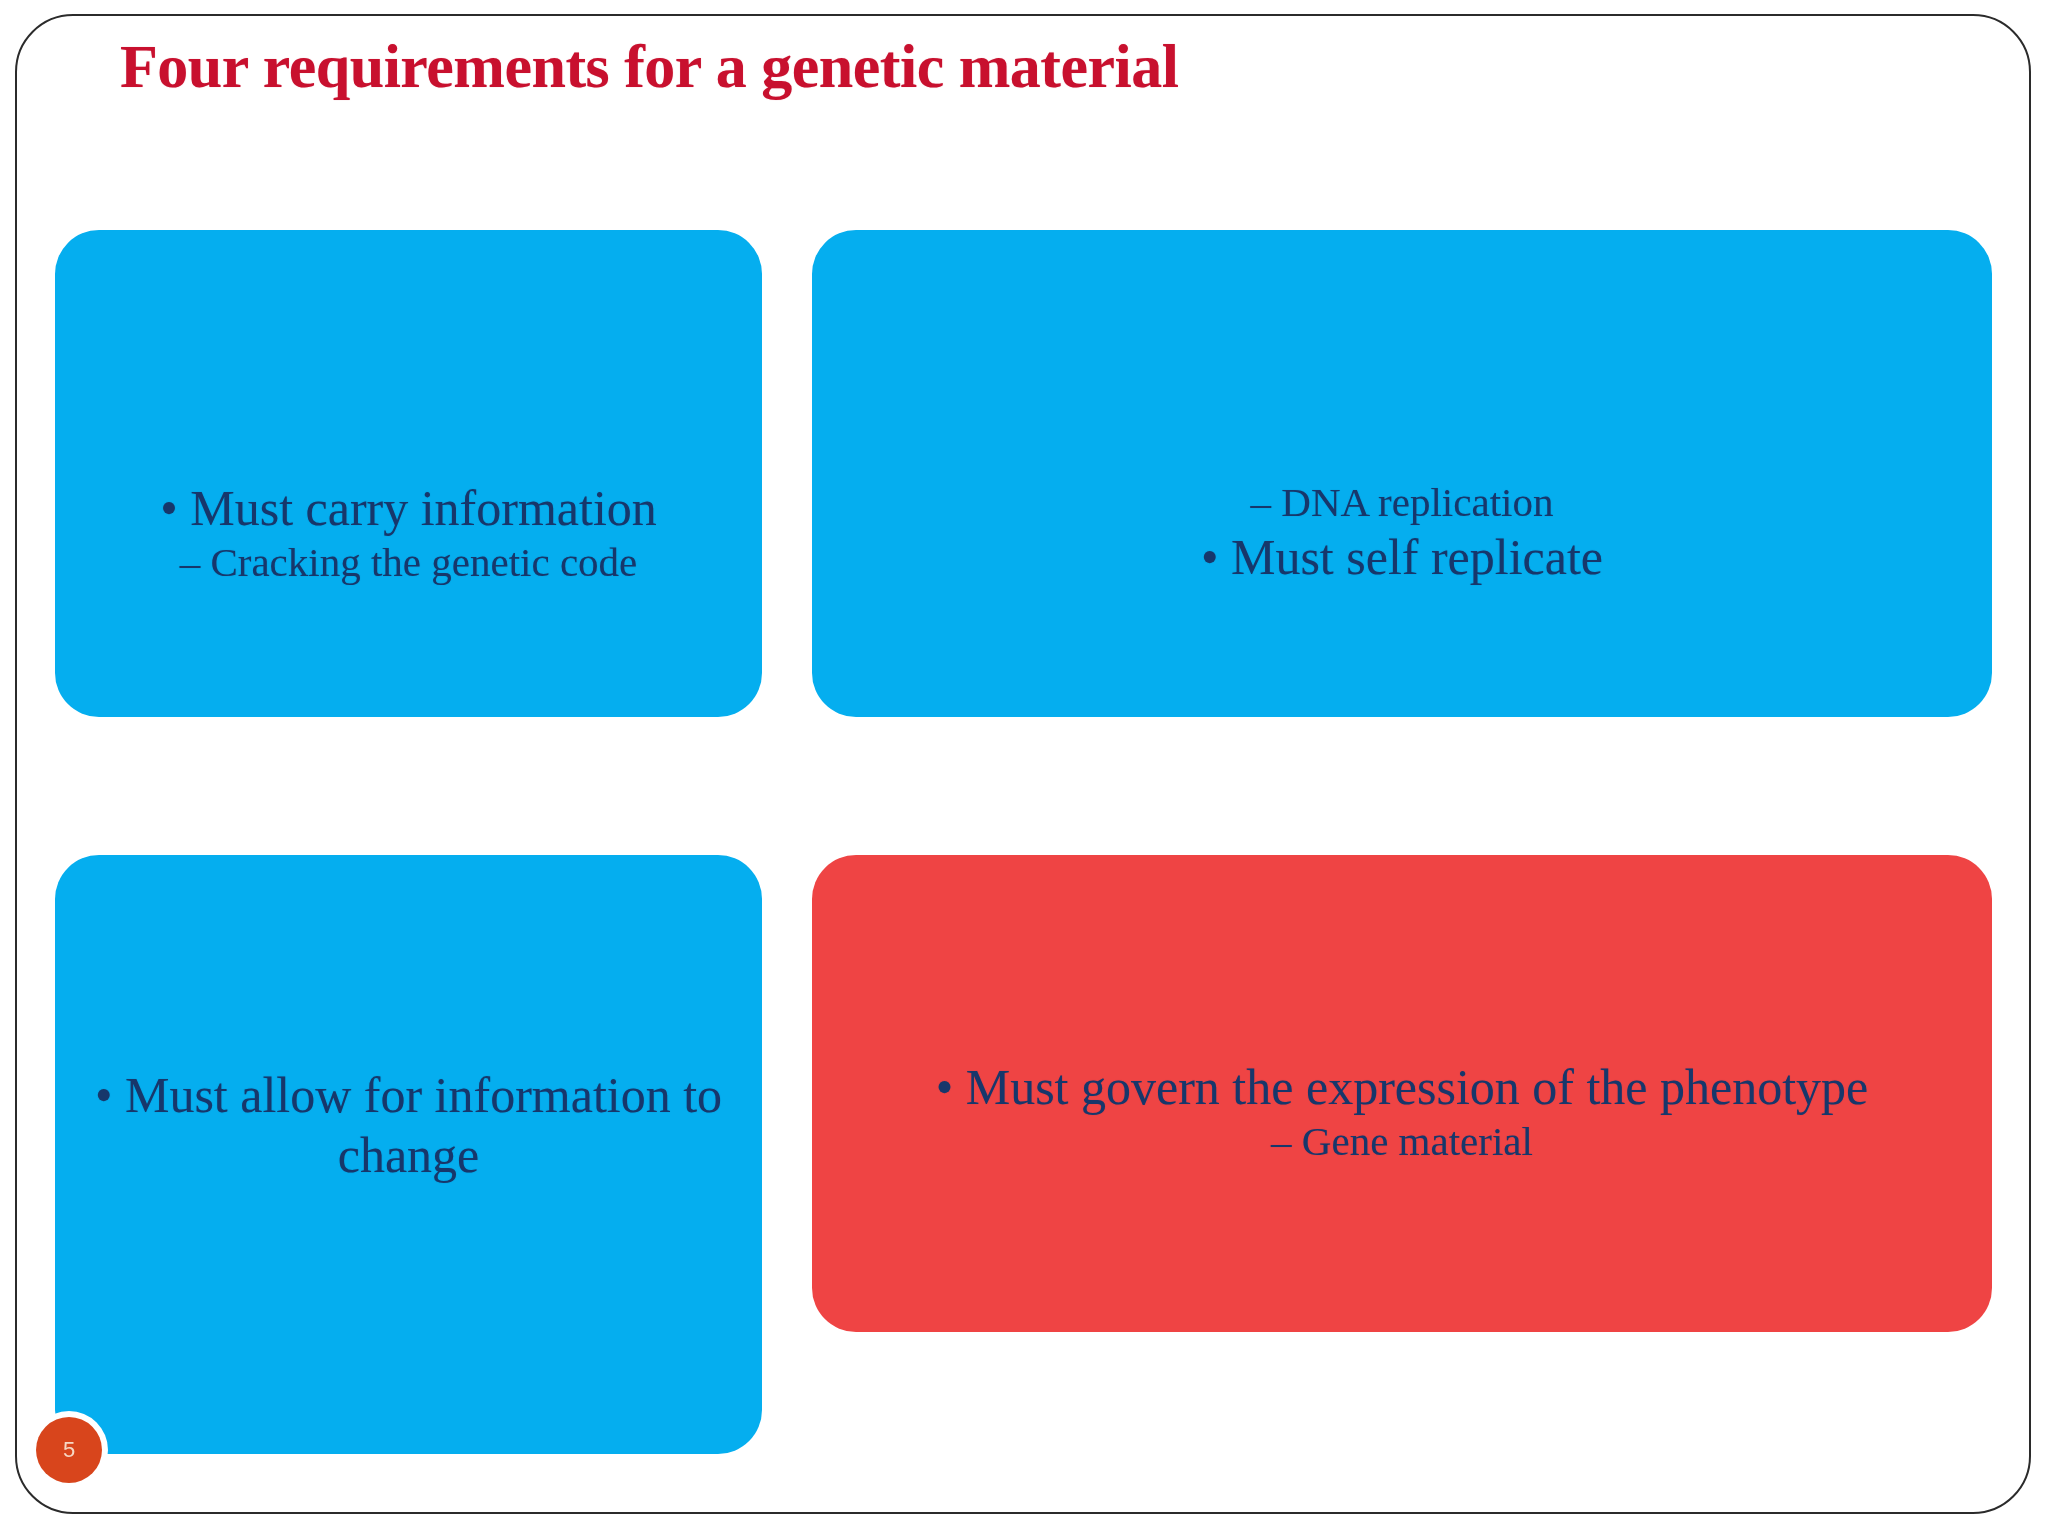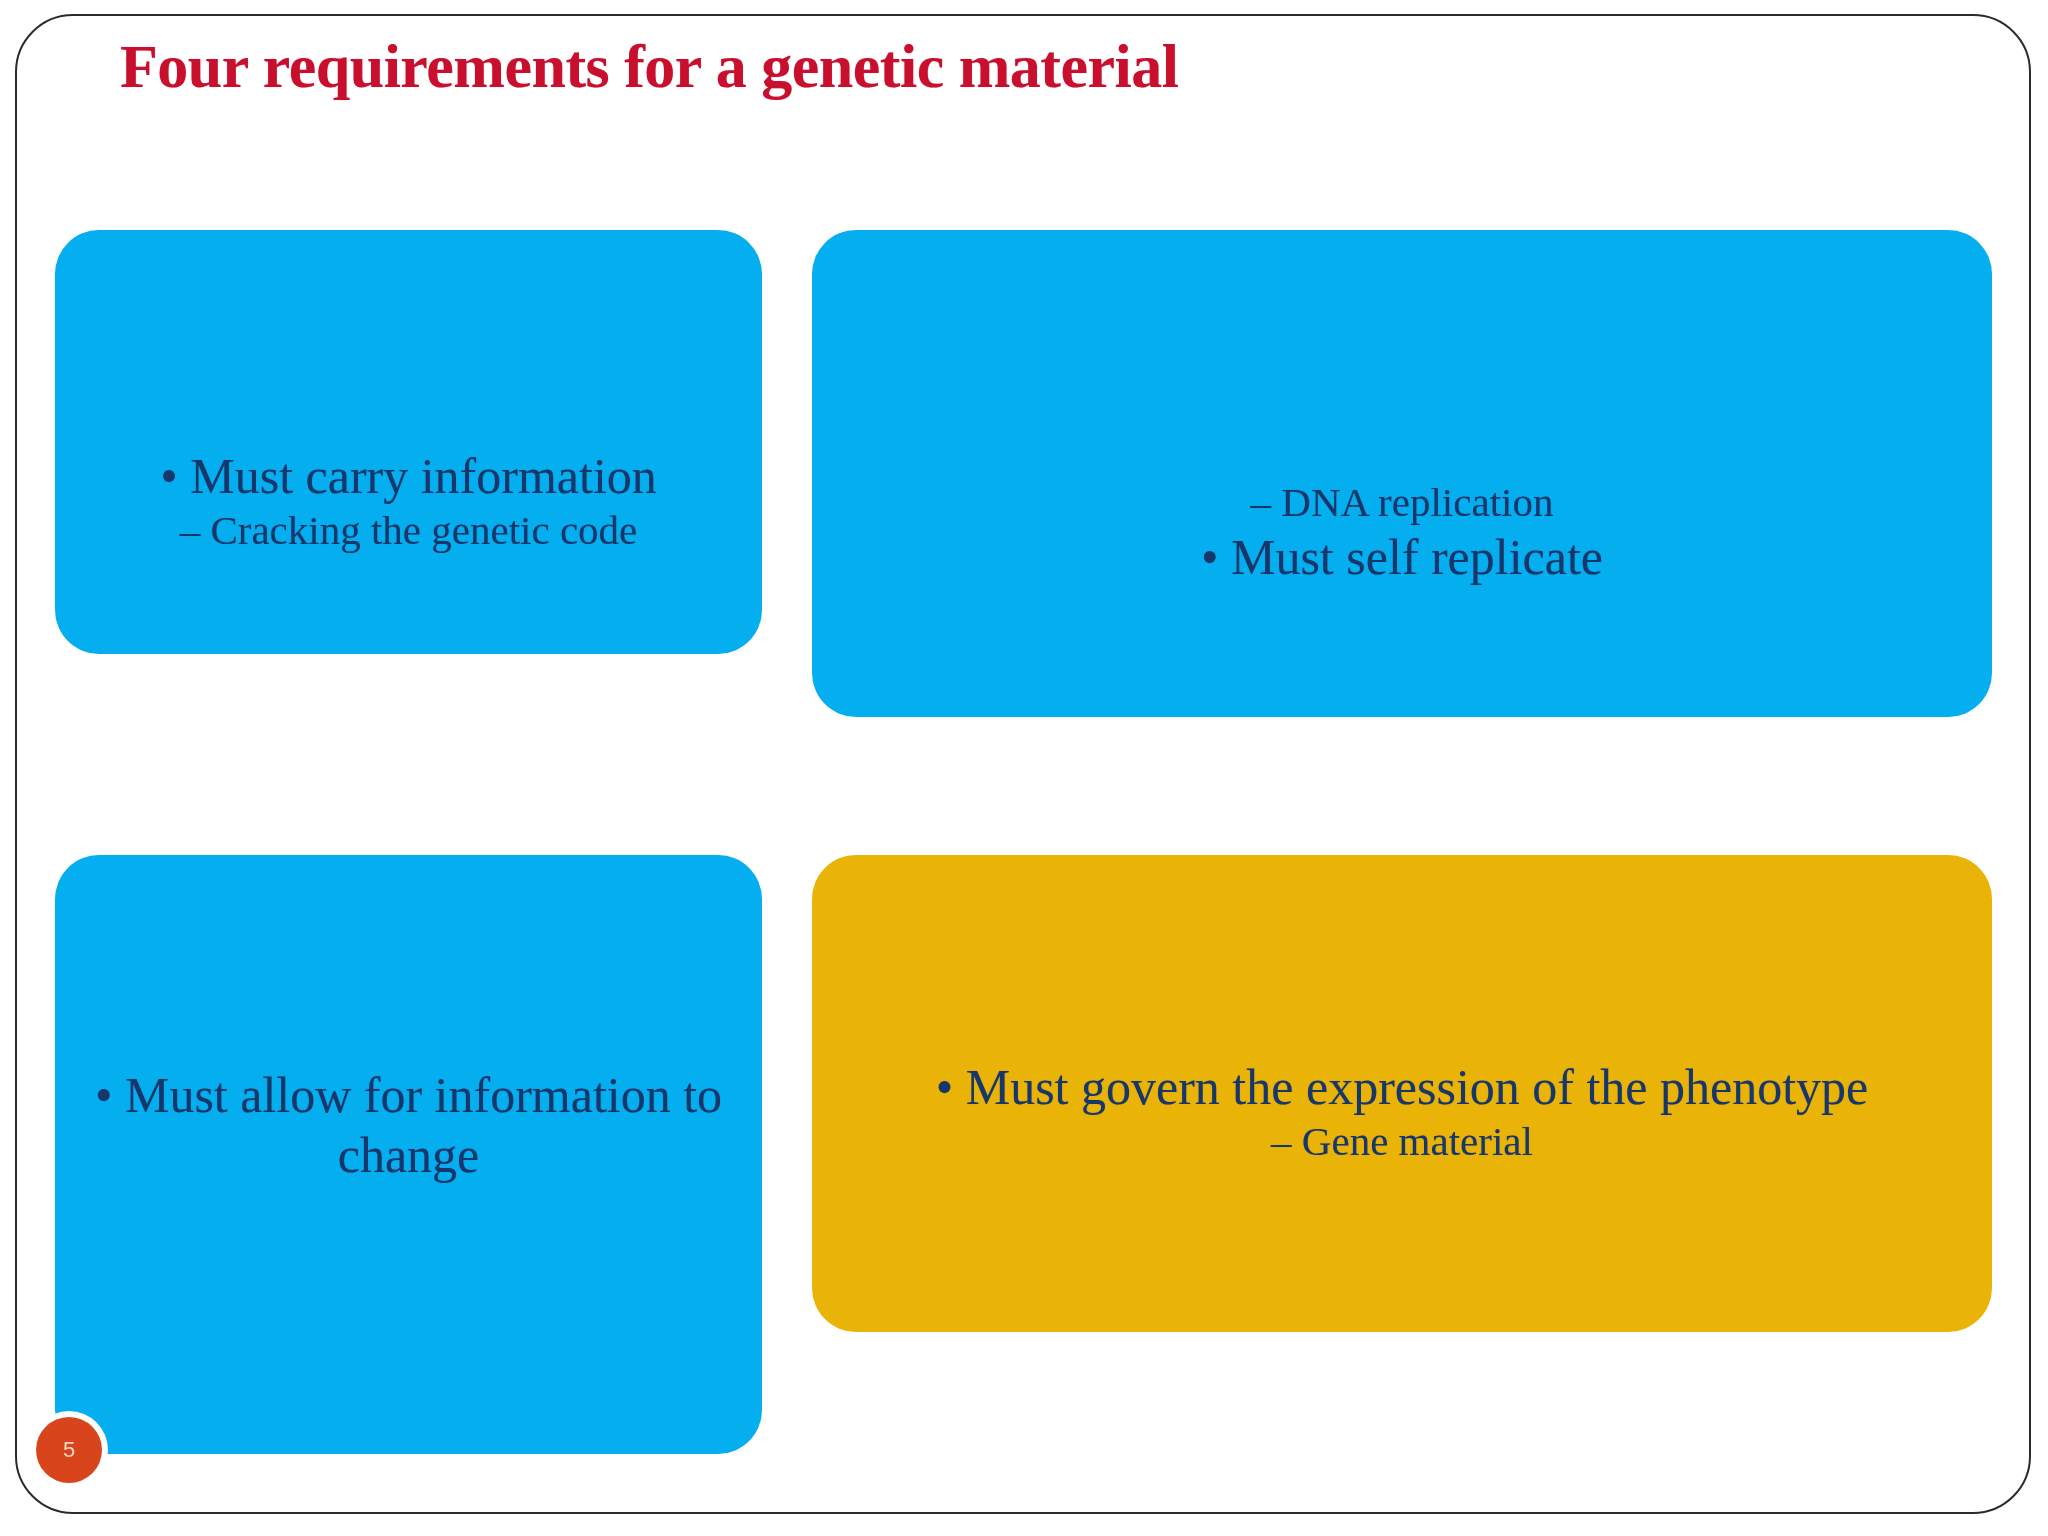--- a/index.html
+++ b/index.html
@@ -77,7 +77,7 @@
   }
 
   
-  #box-1 { left: 55px;  top: 230px;  width: 707px;  height: 424px; }
+  #box-1 { left: 55px;  top: 230px;  width: 707px;  height: 487px; }
   #box-2 { left: 812px; top: 230px;  width: 1180px; height: 487px; }
   #box-3 { left: 55px;  top: 855px;  width: 707px;  height: 599px; align-items: flex-end; }
   #box-4 { left: 812px; top: 855px;  width: 1180px; height: 477px; }

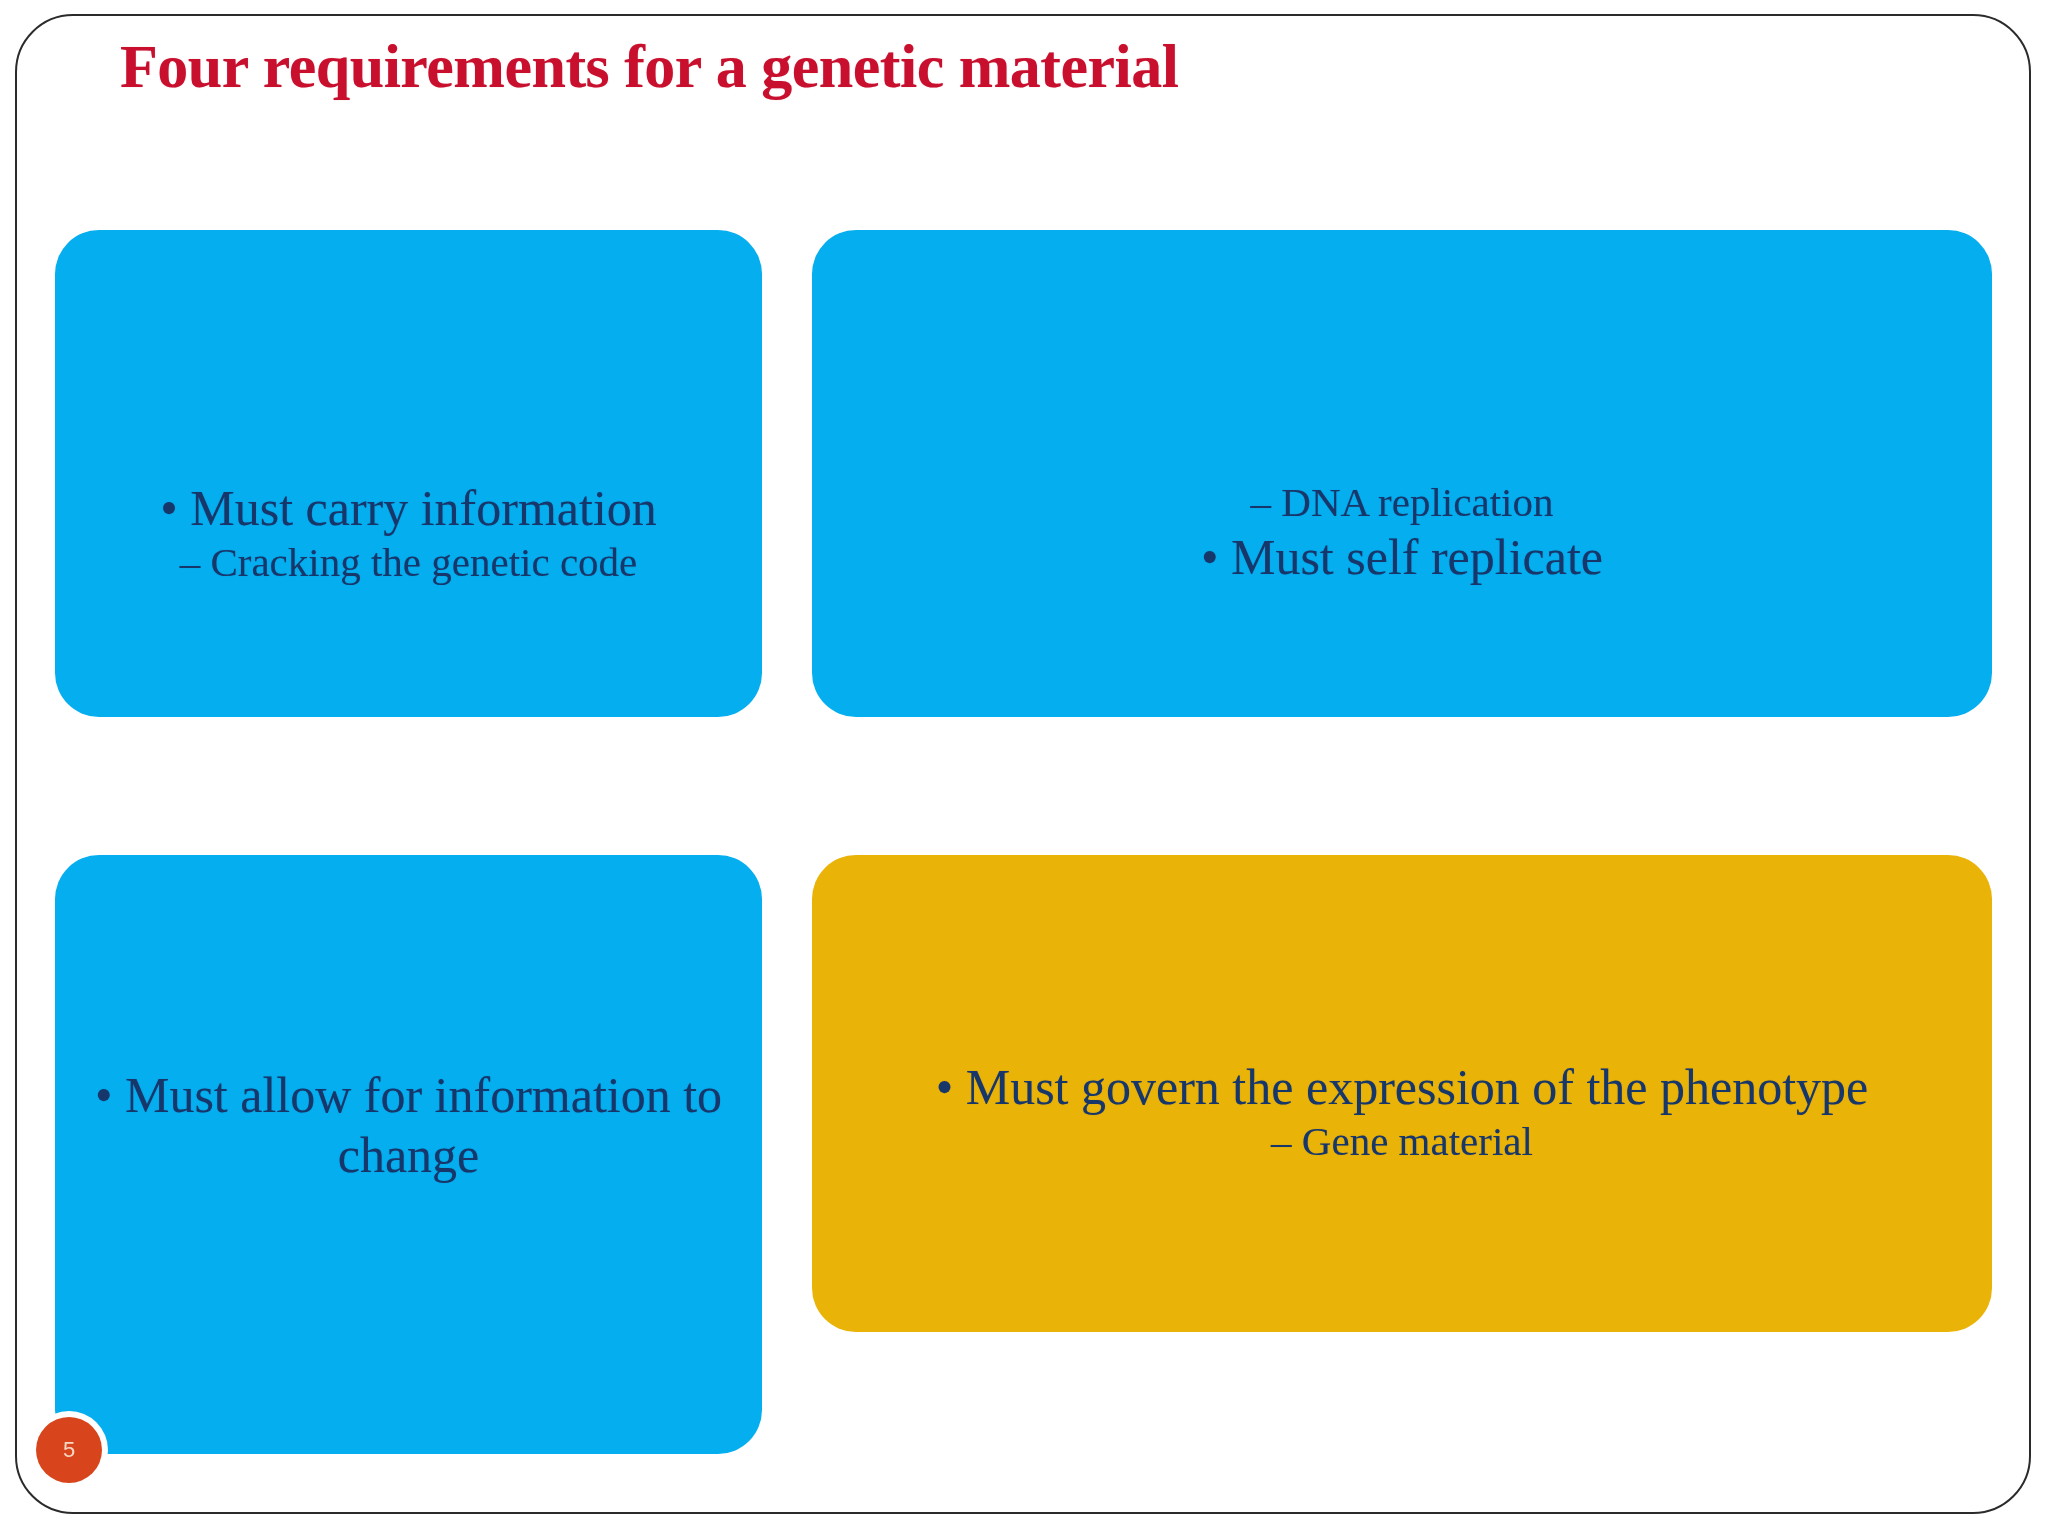--- a/index.html
+++ b/index.html
@@ -137,7 +137,7 @@
     </div>
   </div>
 
-  <div class="req-box" id="box-4" style="background: #eab308; color: rgb(23, 55, 107);">
+  <div class="req-box" id="box-4" style="background: #ef4444; color: rgb(23, 55, 107);">
     <div class="stack">
       <span class="line line-main">• Must govern the expression of the phenotype</span>
       <span class="line line-sub">– Gene material</span>

